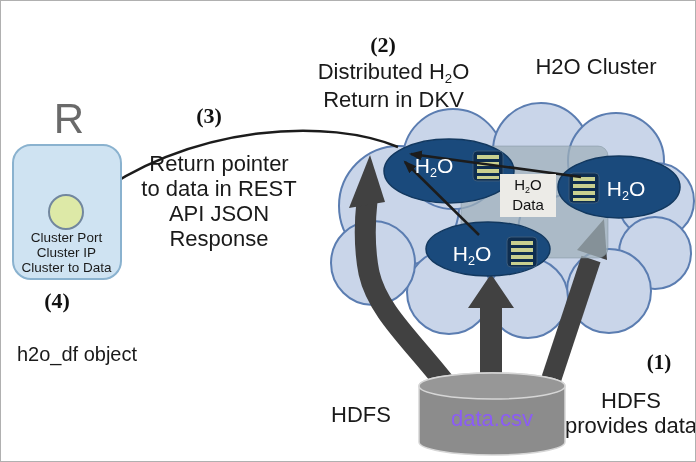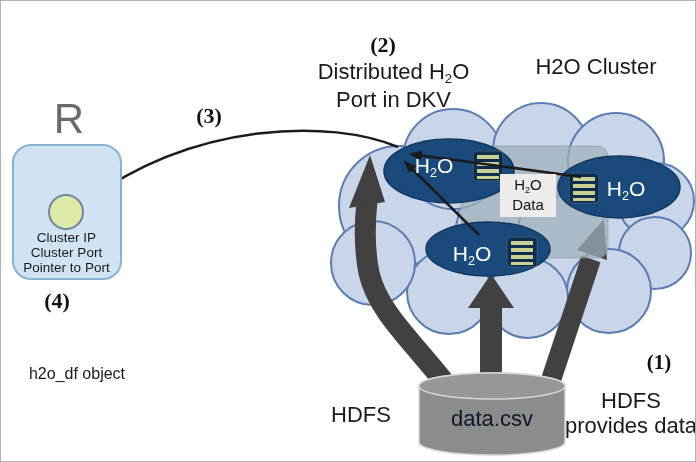--- a/index.html
+++ b/index.html
@@ -116,7 +116,7 @@
 
   <div class="lbl big" style="left:310px; top:58px; width:165px;">
     <span class="line"><span>Distributed H</span><span class="sub">2</span><span>O</span></span>
-    <span class="line">Port in DKV</span>
+    <span class="line">Return in DKV</span>
   </div>
 
   <div class="lbl big" style="left:520px; top:53px; width:150px;">H2O Cluster</div>

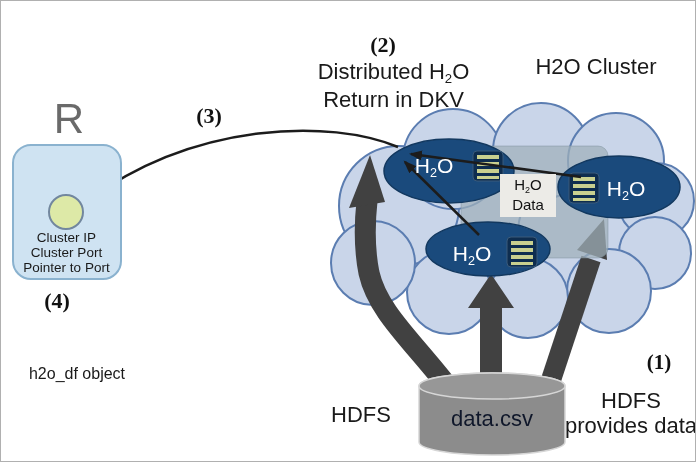--- a/index.html
+++ b/index.html
@@ -123,6 +123,12 @@
 
   <div class="lbl stepnum" style="left:168px; top:102px; width:80px;">(3)</div>
 
+  <div class="lbl big" style="left:133px; top:150px; width:170px; line-height:25px;">
+    <span class="line">Return pointer</span>
+    <span class="line">to data in REST</span>
+    <span class="line">API JSON</span>
+    <span class="line">Response</span>
+  </div>
 
   <div class="lbl r-letter" style="left:33px; top:97px; width:70px;">R</div>
 

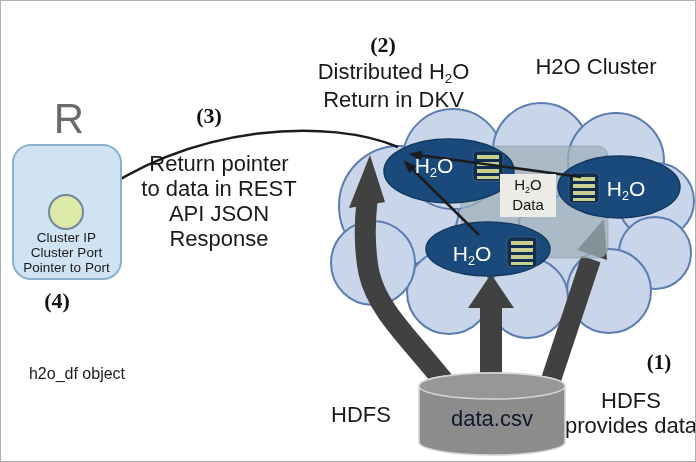--- a/index.html
+++ b/index.html
@@ -134,8 +134,8 @@
 
 
   <div class="lbl" style="left:8px; top:229px; width:115px; font-size:13.5px; line-height:15px;">
+    <span class="line">Cluster Port</span>
     <span class="line">Cluster IP</span>
-    <span class="line">Cluster Port</span>
     <span class="line">Pointer to Port</span>
   </div>
 

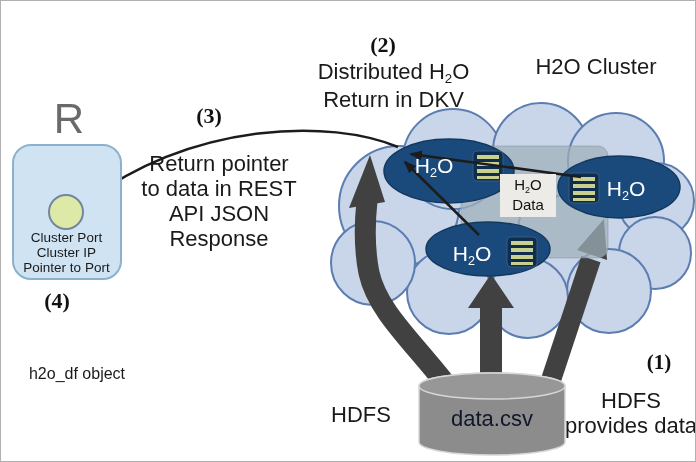--- a/index.html
+++ b/index.html
@@ -136,7 +136,7 @@
   <div class="lbl" style="left:8px; top:229px; width:115px; font-size:13.5px; line-height:15px;">
     <span class="line">Cluster Port</span>
     <span class="line">Cluster IP</span>
-    <span class="line">Pointer to Port</span>
+    <span class="line">Cluster to Data</span>
   </div>
 
   <div class="lbl stepnum" style="left:16px; top:287px; width:80px;">(4)</div>

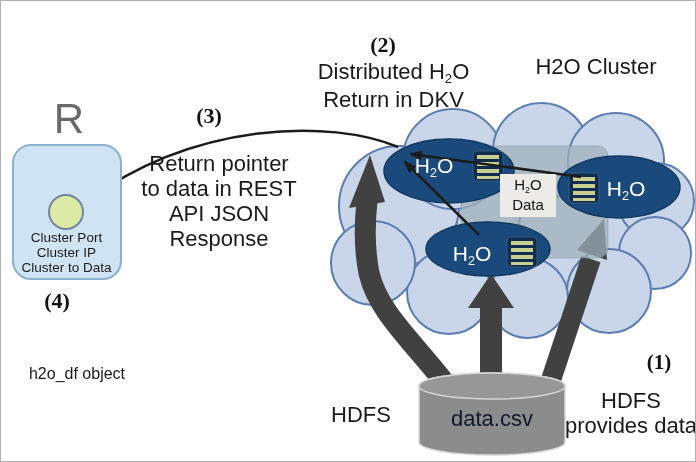--- a/index.html
+++ b/index.html
@@ -141,7 +141,7 @@
 
   <div class="lbl stepnum" style="left:16px; top:287px; width:80px;">(4)</div>
 
-  <div class="lbl" style="left:0px; top:360px; width:152px; font-size:16px; line-height:26px;">
+  <div class="lbl" style="left:0px; top:340px; width:152px; font-size:20px; line-height:26px;">
     <span class="line">h2o_df object</span>
   </div>
 

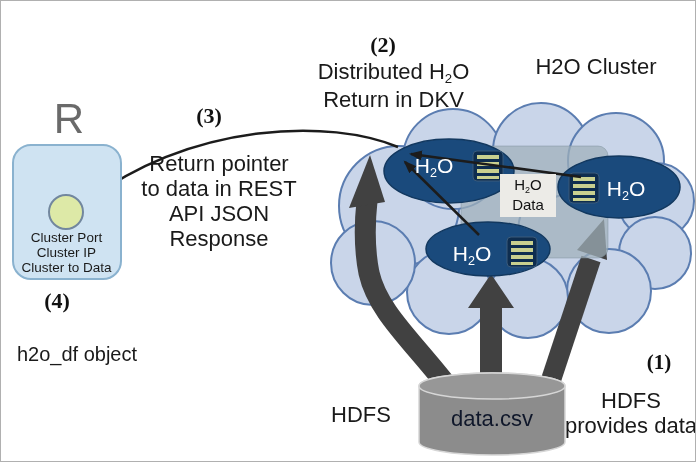--- a/index.html
+++ b/index.html
@@ -17,7 +17,7 @@
   .node-label { color:#ffffff; font-size:21px; }
   .r-letter { font-size:42px; color:#6a6a6a; line-height:1; }
   .frame-label { background:#ecebe7; font-size:15px; line-height:1.25; padding:2px 4px; color:#111; }
-  .muted-white { color:#0f172a; }
+  .muted-white { color:#8b5cf6; }
 </style>
 </head>
 <body>

